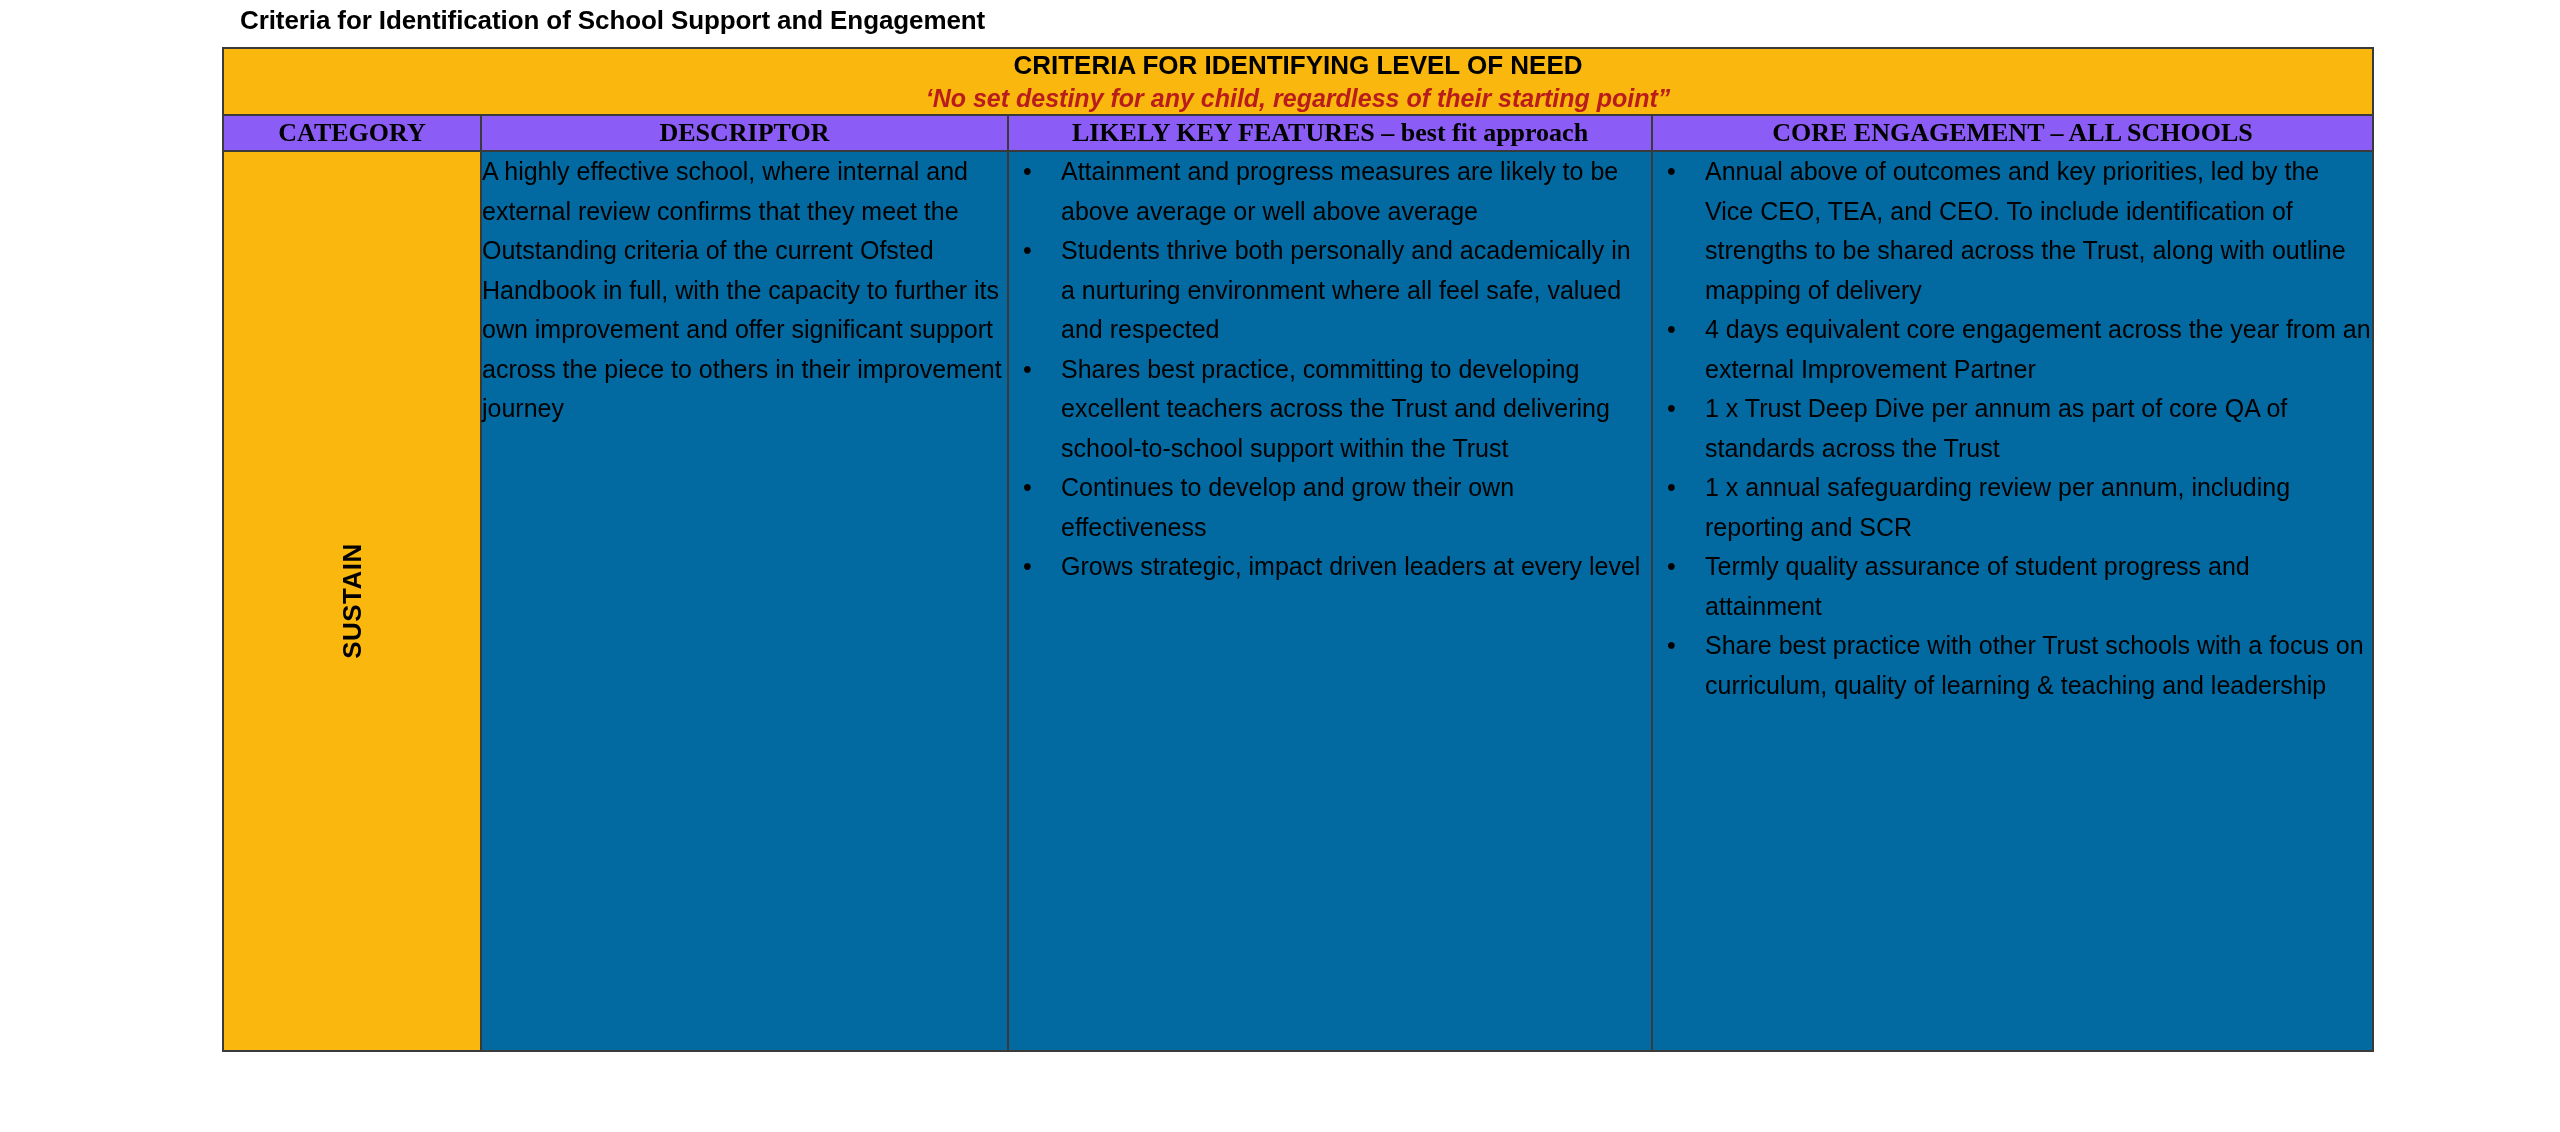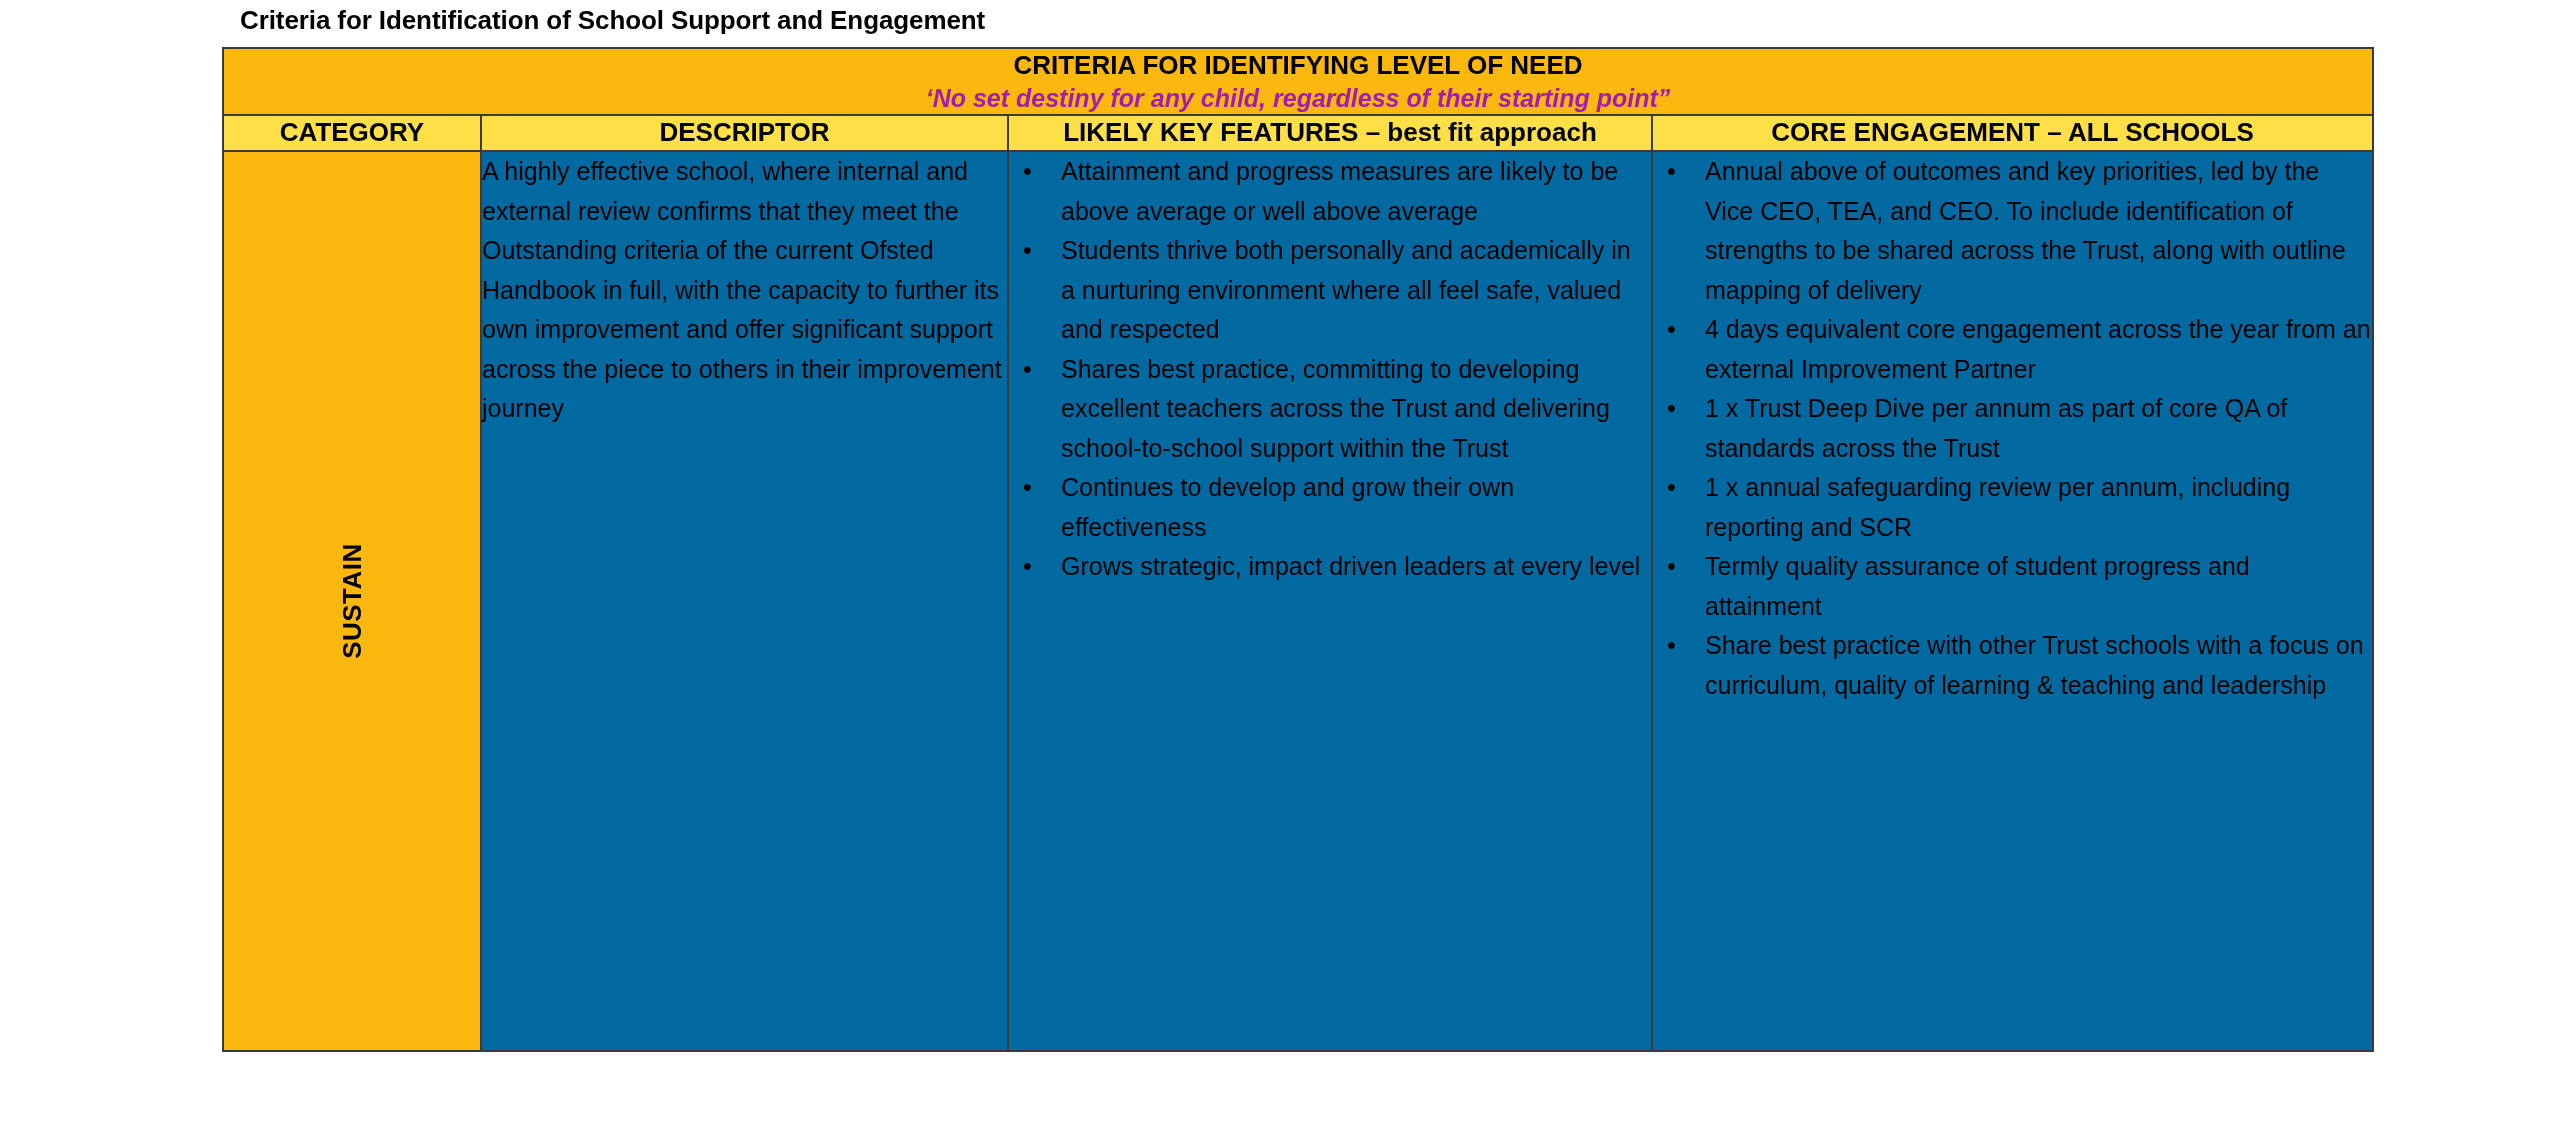--- a/index.html
+++ b/index.html
@@ -75,7 +75,7 @@
     font-weight: bold;
     font-style: italic;
     line-height: 1.28;
-    color: #a21caf;
+    color: #b91c1c;
   }
 
   

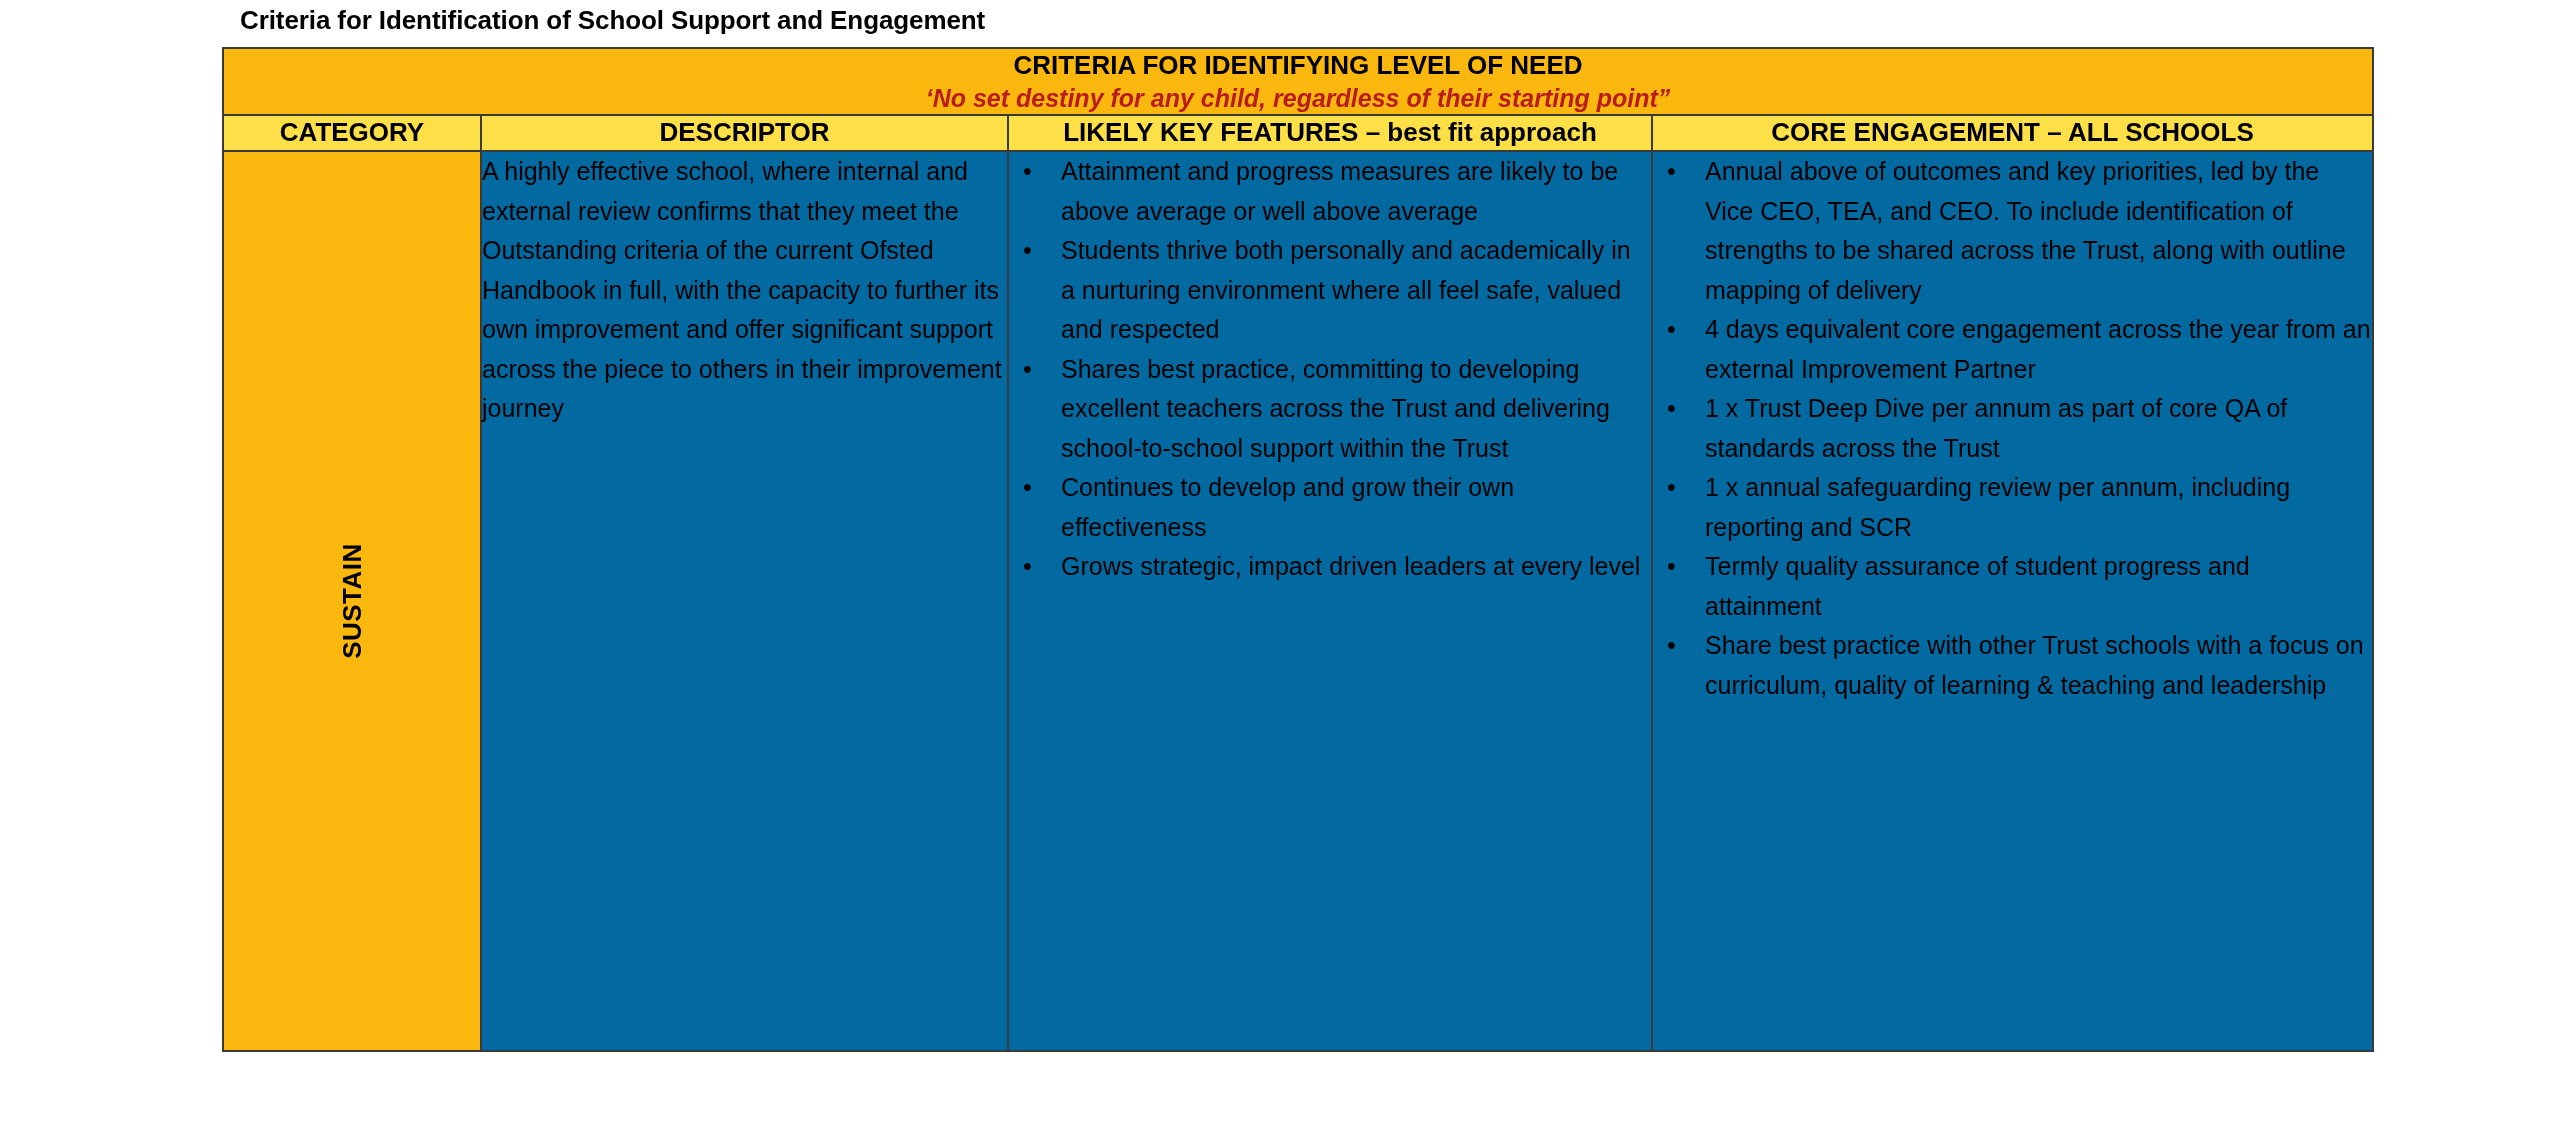--- a/index.html
+++ b/index.html
@@ -80,13 +80,14 @@
 
   
   .head-cell {
-    background: #fde047;
+    background: #8b5cf6;
     text-align: center;
     font-size: 26px;
     font-weight: bold;
     line-height: 1.3;
     padding: 8px 14px 10px 14px;
     vertical-align: top;
+    font-family: Liberation Serif, serif;
   }
 
   

